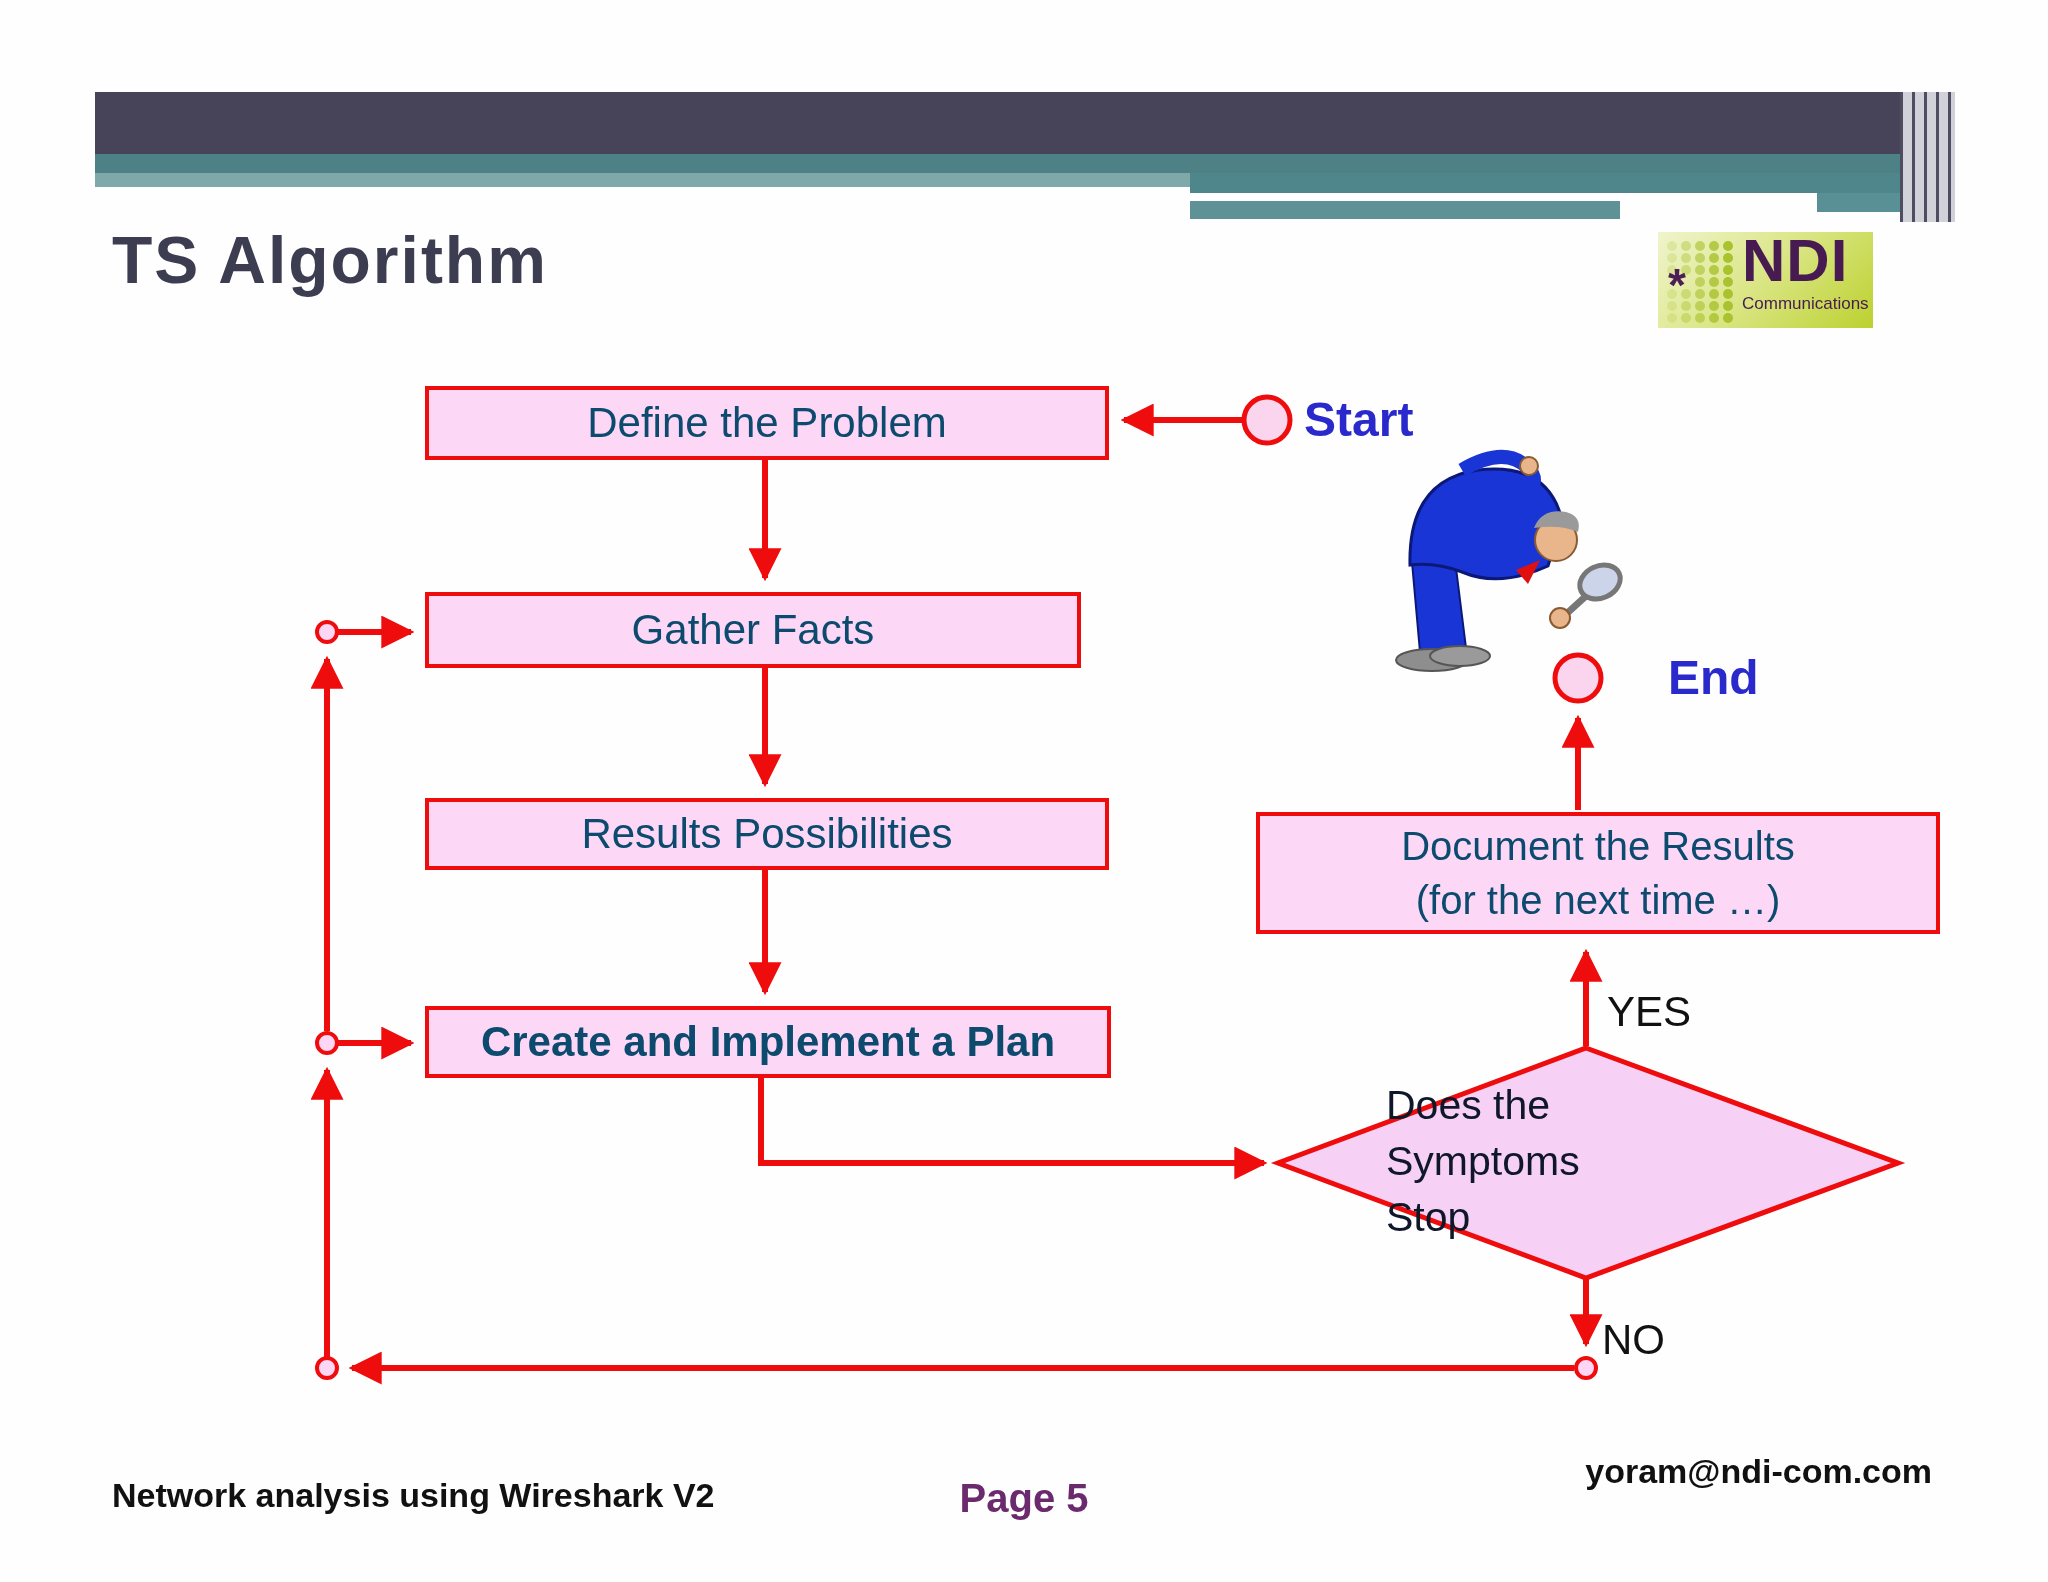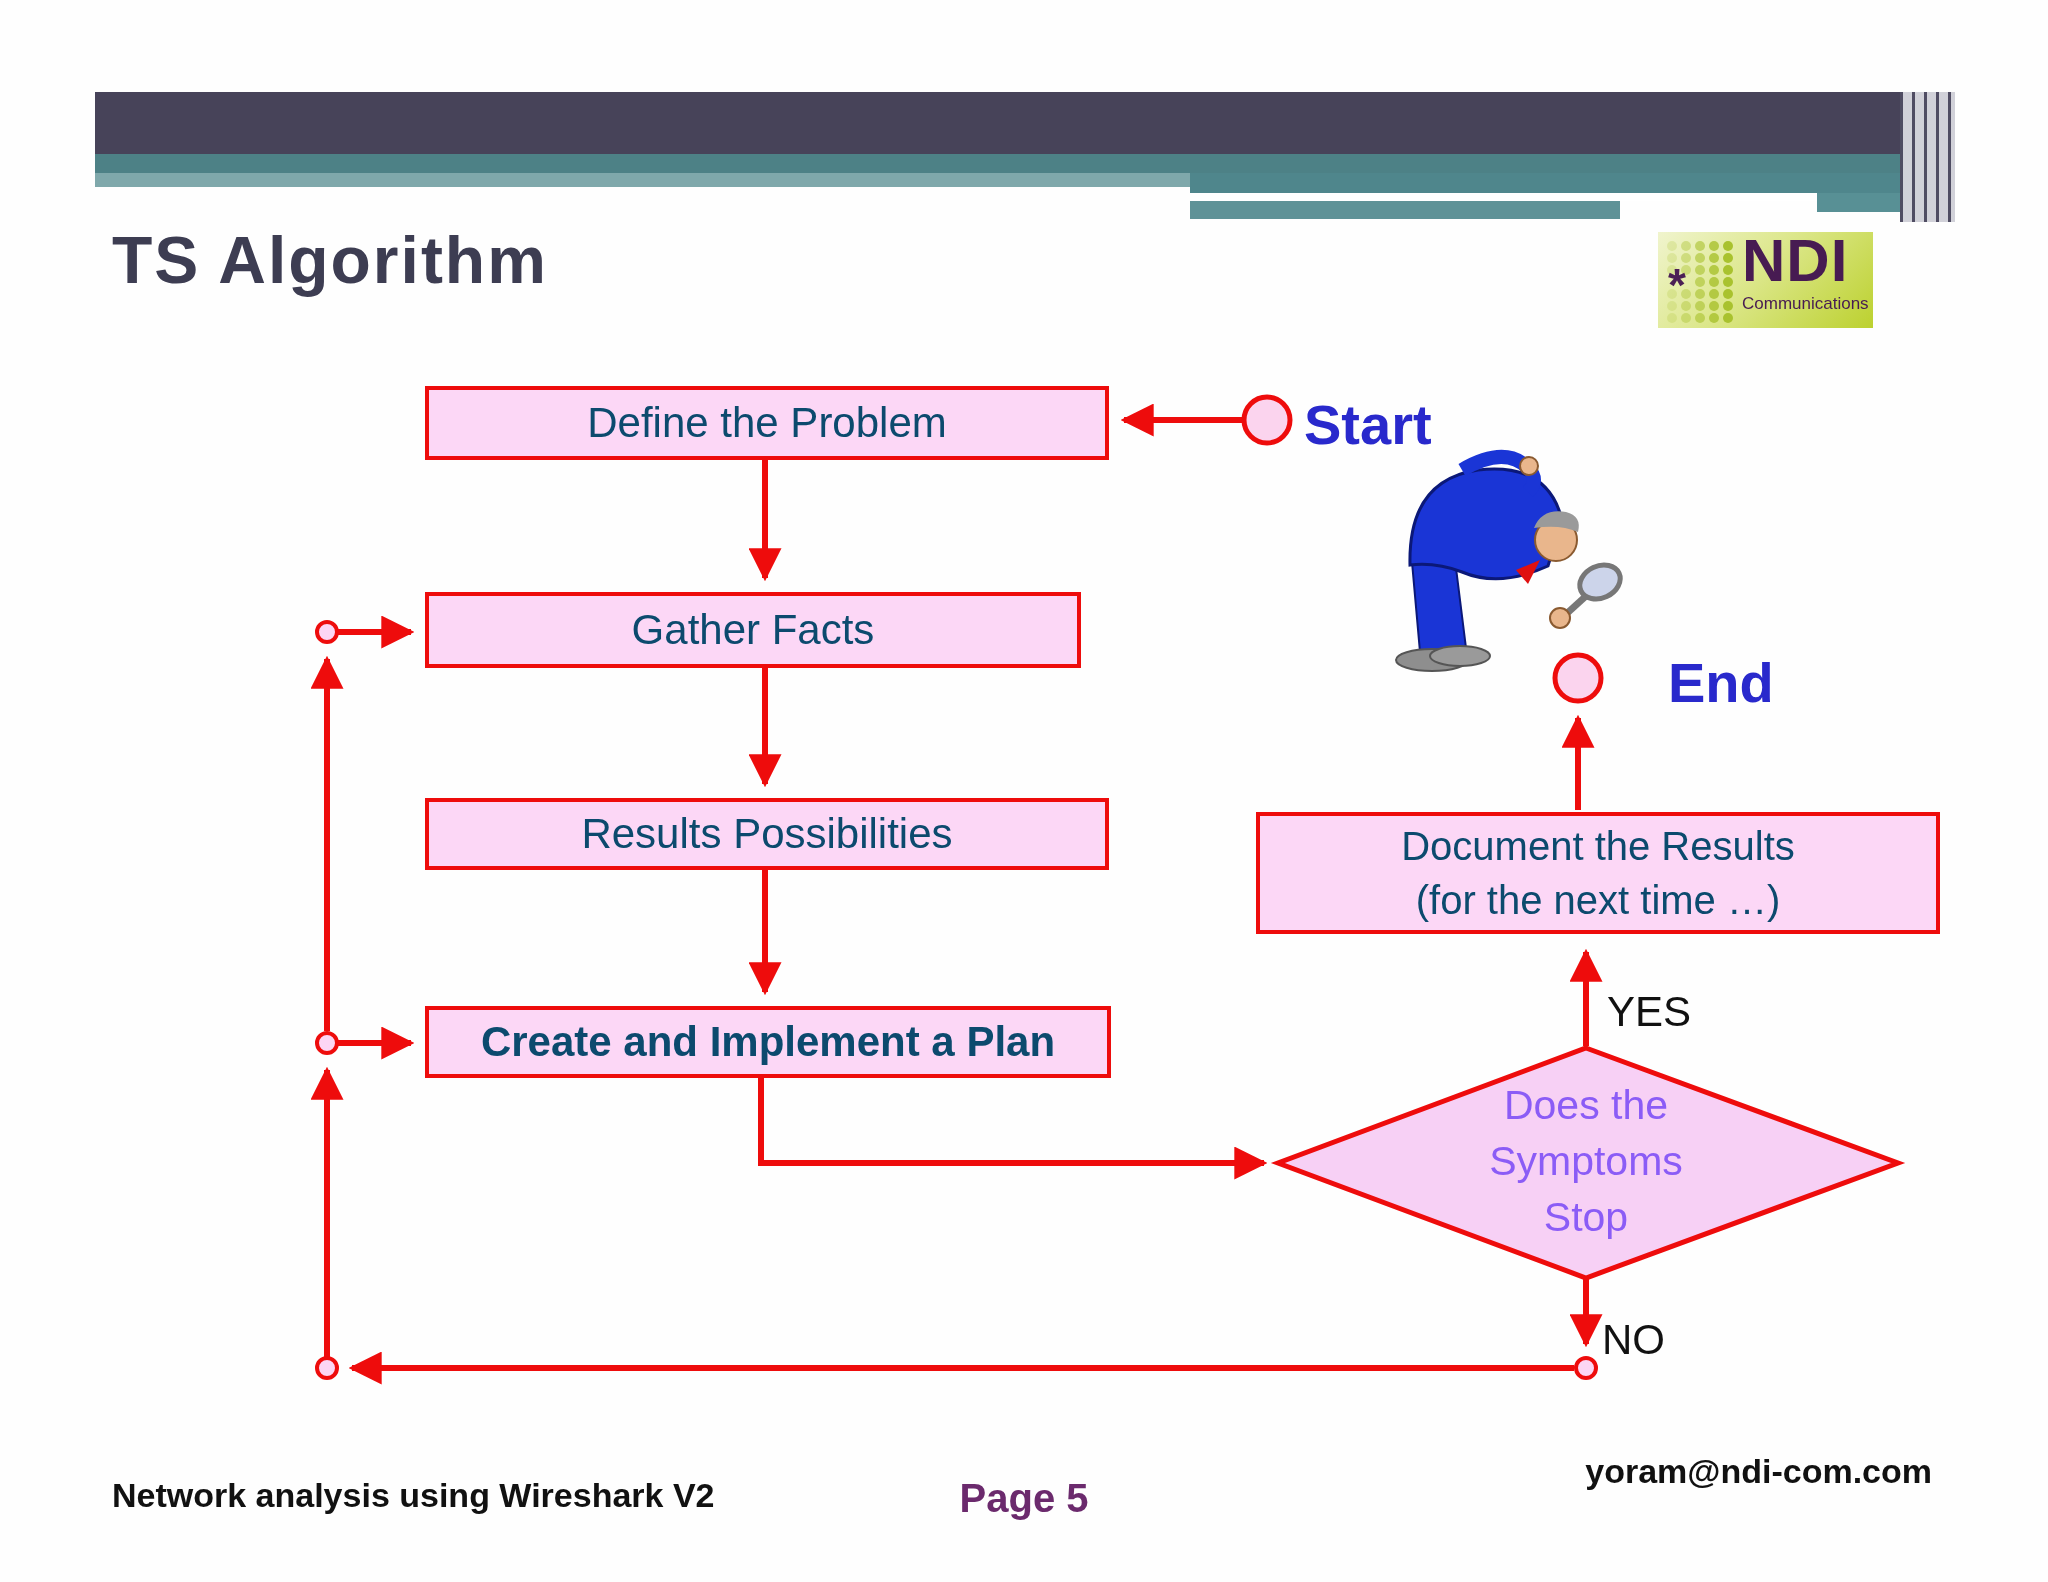--- a/index.html
+++ b/index.html
@@ -47,7 +47,7 @@
     position:absolute;left:1386px;top:1078px;width:400px;text-align:center;
     color:#8b5cf6;font-size:41px;line-height:1.36;
   }
-  .terminal-label{position:absolute;color:#2929cc;font-size:56px;font-weight:bold;}
+  .terminal-label{position:absolute;color:#2929cc;font-size:48px;font-weight:bold;}
   .start-label{left:1304px;top:392px;}
   .end-label{left:1668px;top:650px;}
   .branch-label{position:absolute;color:#111111;font-size:42px;}

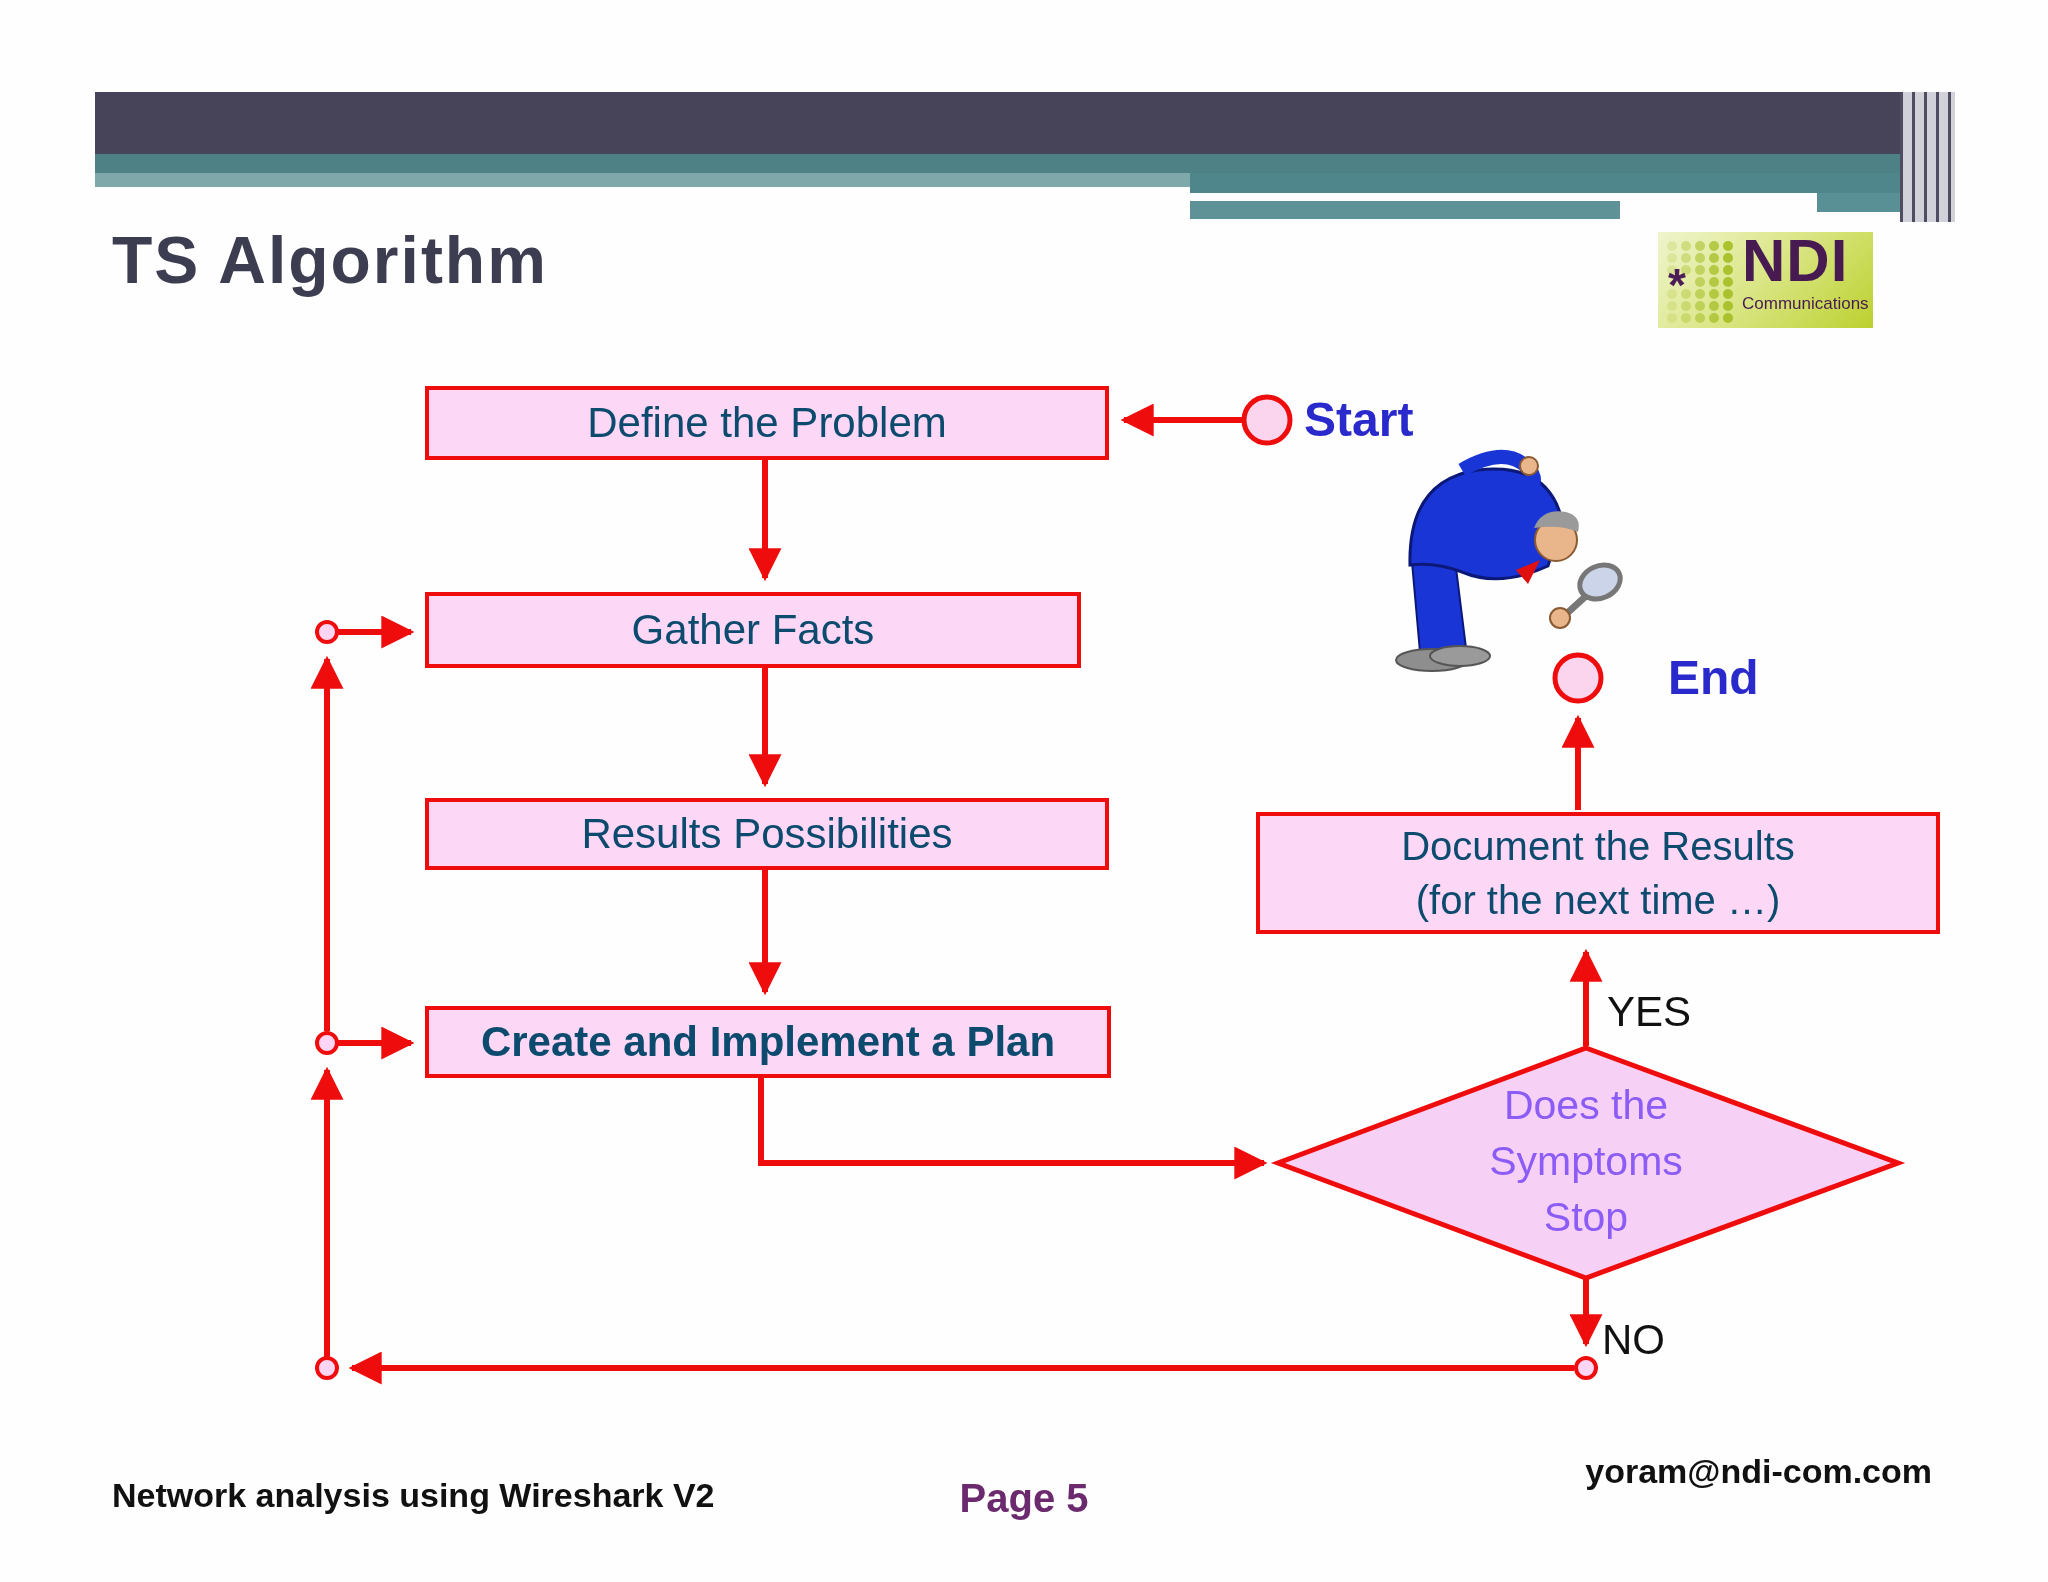--- a/index.html
+++ b/index.html
@@ -44,8 +44,8 @@
   .fbox.plan{left:425px;top:1006px;width:686px;height:72px;font-weight:bold;}
   .fbox.document{left:1256px;top:812px;width:684px;height:122px;font-size:40px;line-height:1.35;}
   .diamond-text{
-    position:absolute;left:1386px;top:1078px;width:400px;text-align:center;
-    color:#8b5cf6;font-size:41px;line-height:1.36;
+    position:absolute;left:1386px;top:1078px;width:400px;
+    color:#0f172a;font-size:41px;line-height:1.36;
   }
   .terminal-label{position:absolute;color:#2929cc;font-size:48px;font-weight:bold;}
   .start-label{left:1304px;top:392px;}

